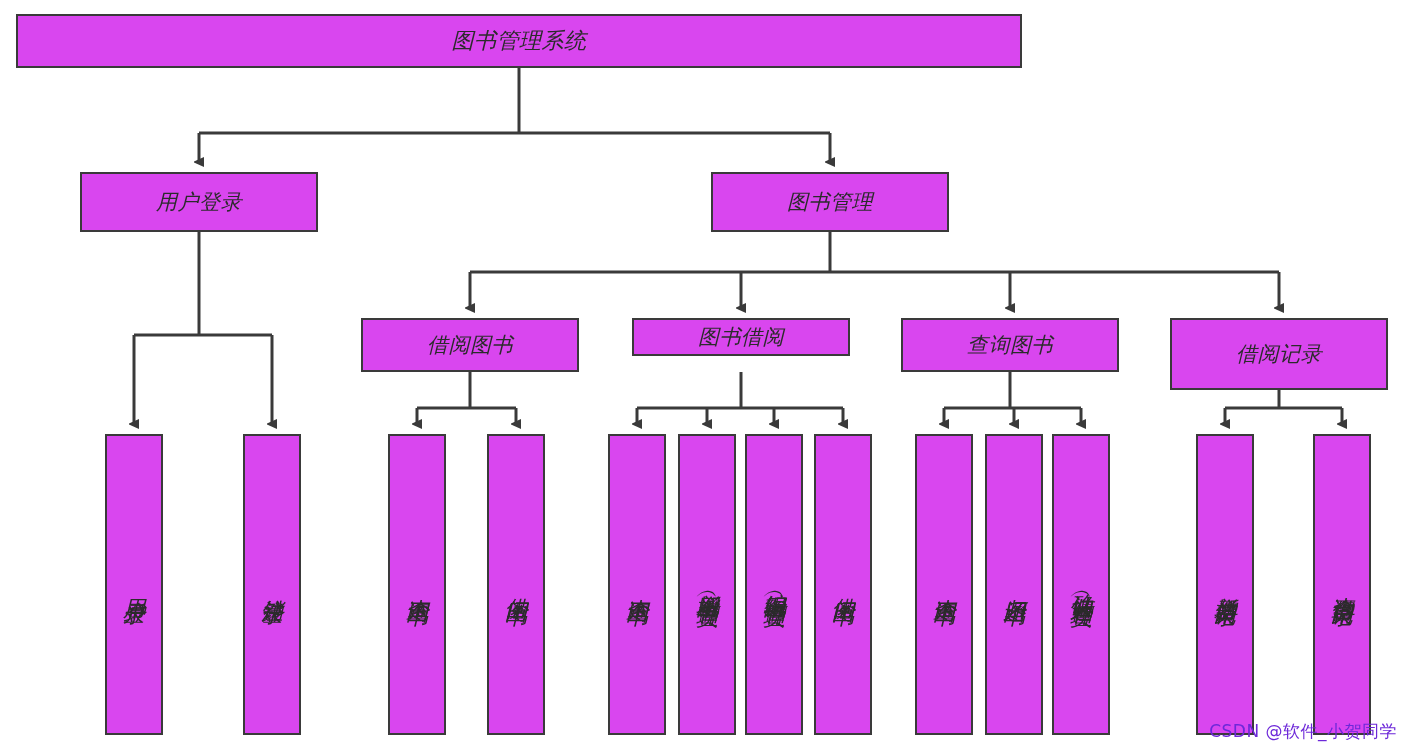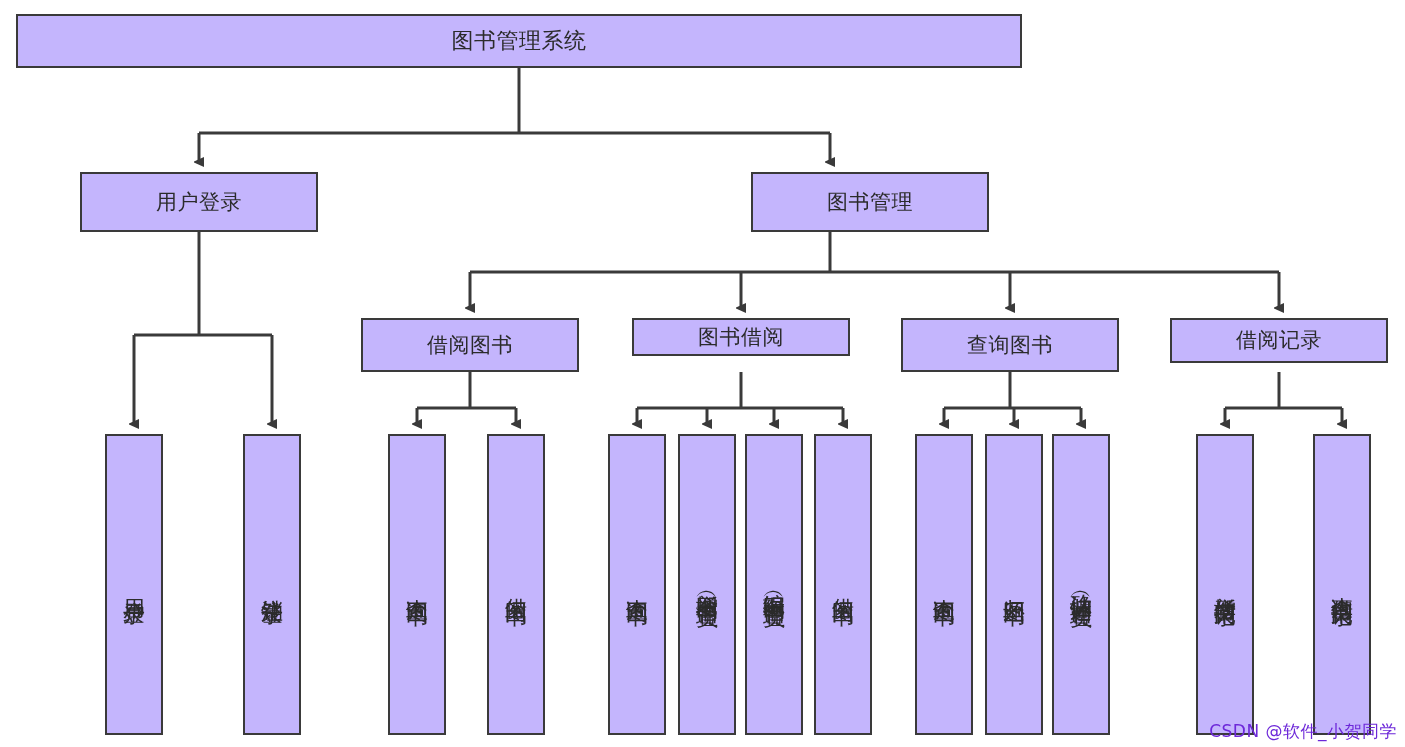--- a/index.html
+++ b/index.html
@@ -29,12 +29,13 @@
   .node {
     position: absolute;
     box-sizing: border-box;
-    background: #c4b5fd;
+    background: #d946ef;
     border: 2px solid #3a3a3a;
     display: flex;
     align-items: center;
     justify-content: center;
     color: #2b2b2b;
+    font-style: italic;
   }
   .node .label {
     display: block;

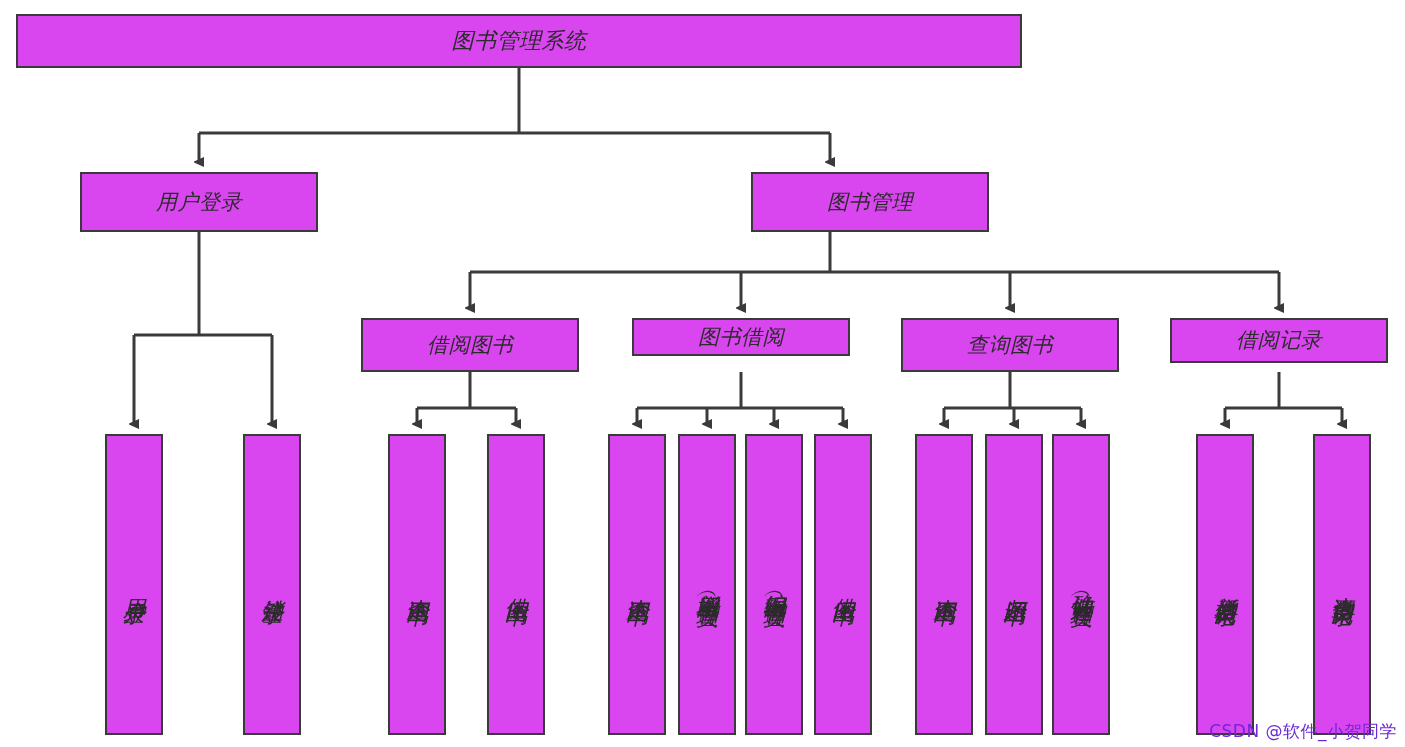--- a/index.html
+++ b/index.html
@@ -130,7 +130,7 @@
       <div class="node horiz" style="left: 80px; top: 172px; width: 238px; height: 60px;">
         <span class="label">用户登录</span>
       </div>
-      <div class="node horiz" style="left: 711px; top: 172px; width: 238px; height: 60px; margin-left: 40px;">
+      <div class="node horiz" style="left: 711px; top: 172px; width: 238px; height: 60px;">
         <span class="label">图书管理</span>
       </div>
       <div class="node horiz" style="left: 361px; top: 318px; width: 218px; height: 54px;">

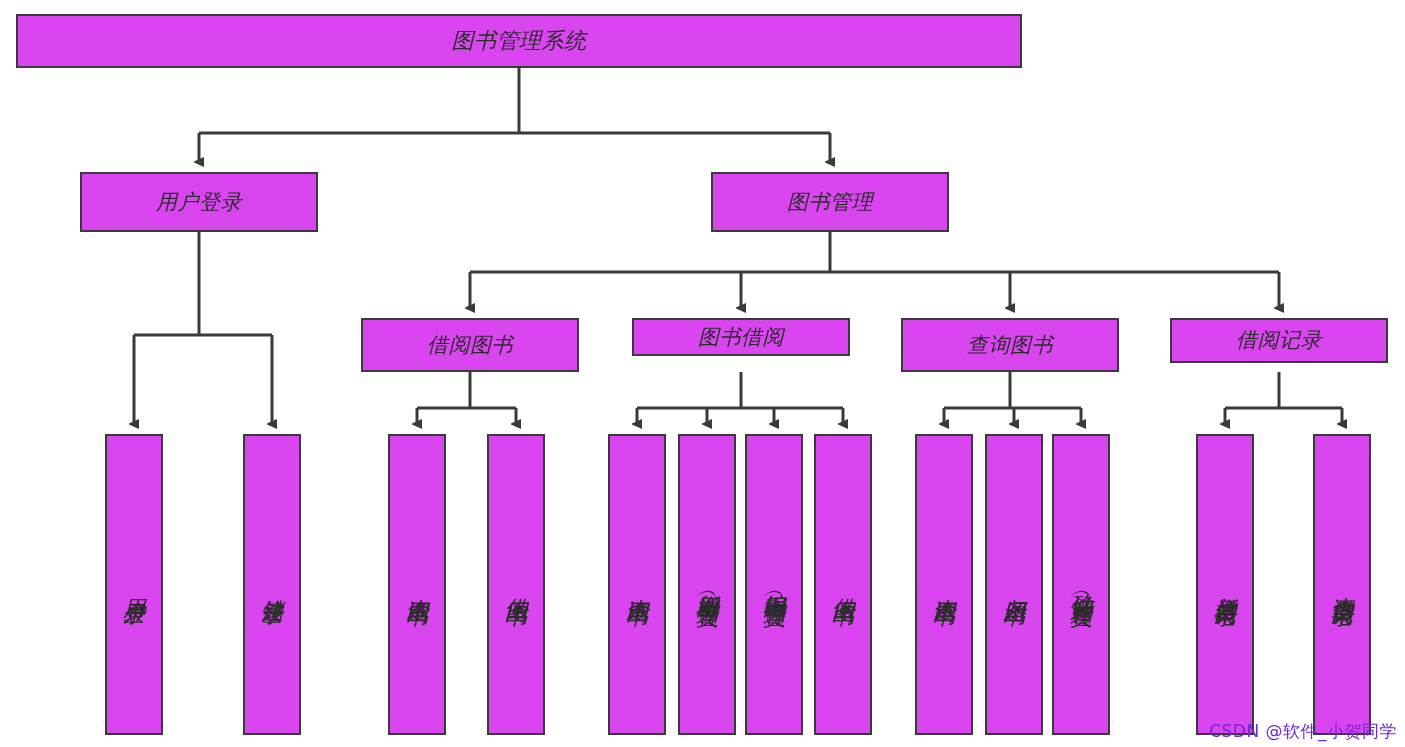--- a/index.html
+++ b/index.html
@@ -142,7 +142,7 @@
       <div class="node horiz" style="left: 901px; top: 318px; width: 218px; height: 54px;">
         <span class="label">查询图书</span>
       </div>
-      <div class="node horiz" style="left: 1170px; top: 318px; width: 218px; height: 45px; align-items: center;">
+      <div class="node horiz" style="left: 1170px; top: 318px; width: 218px; height: 72px; align-items: center;">
         <span class="label">借阅记录</span>
       </div>
       <div class="node vert" style="left: 105px; top: 434px; width: 58px; height: 301px;">

